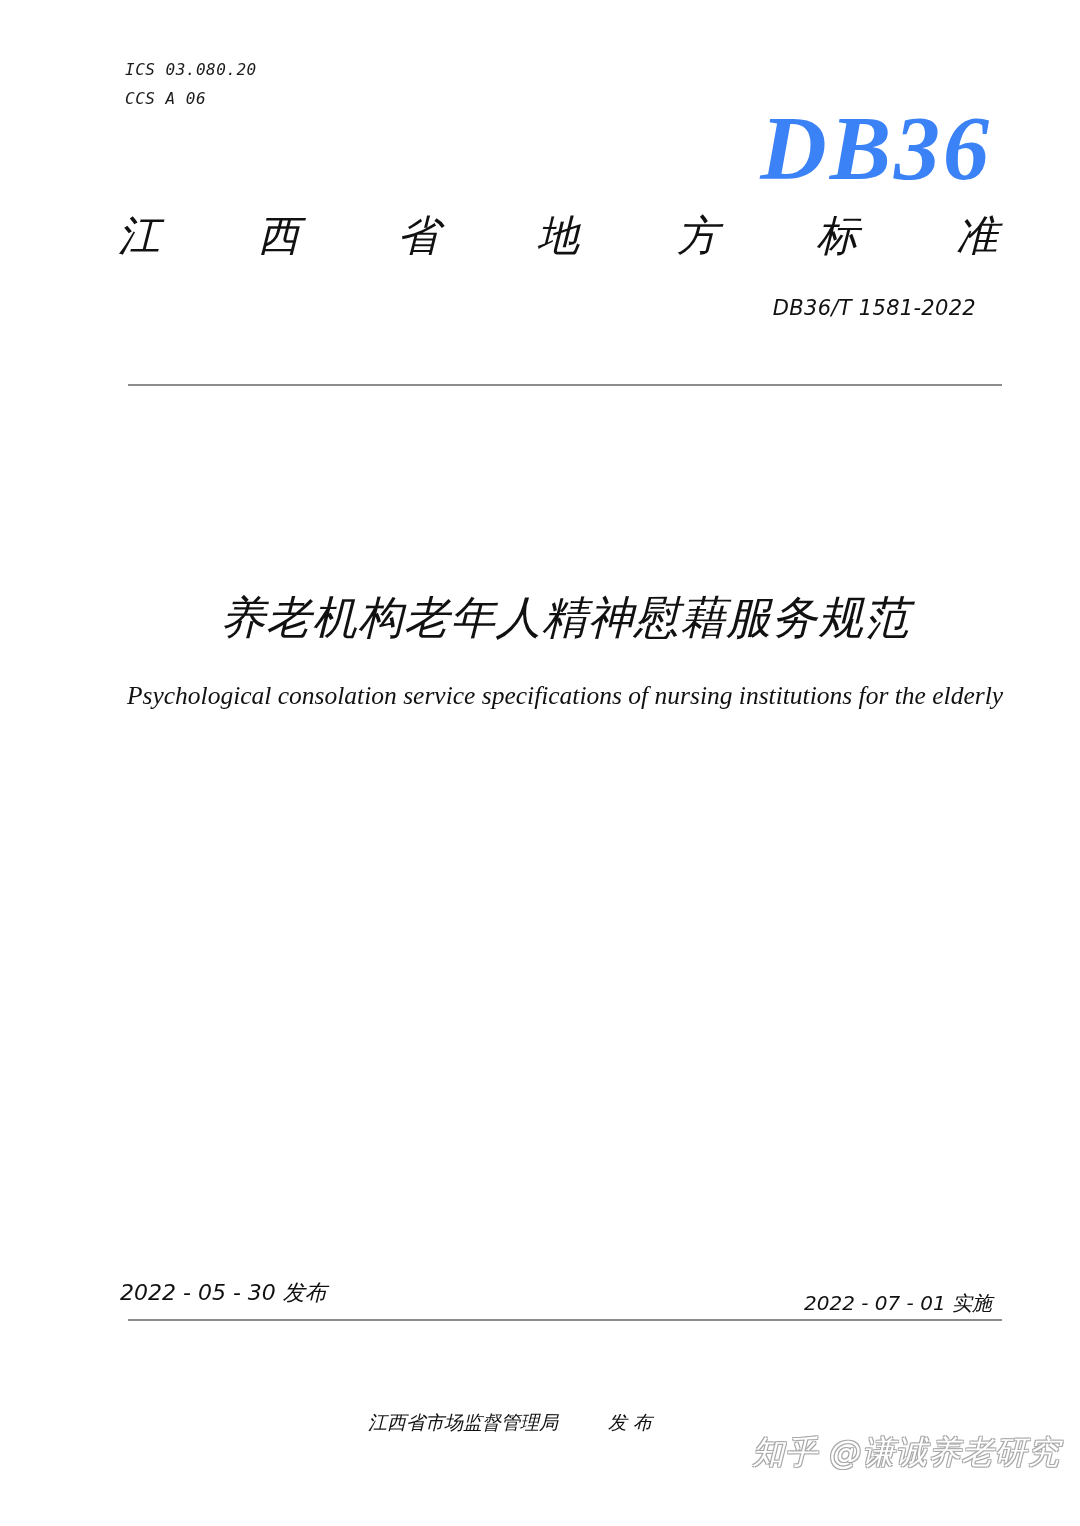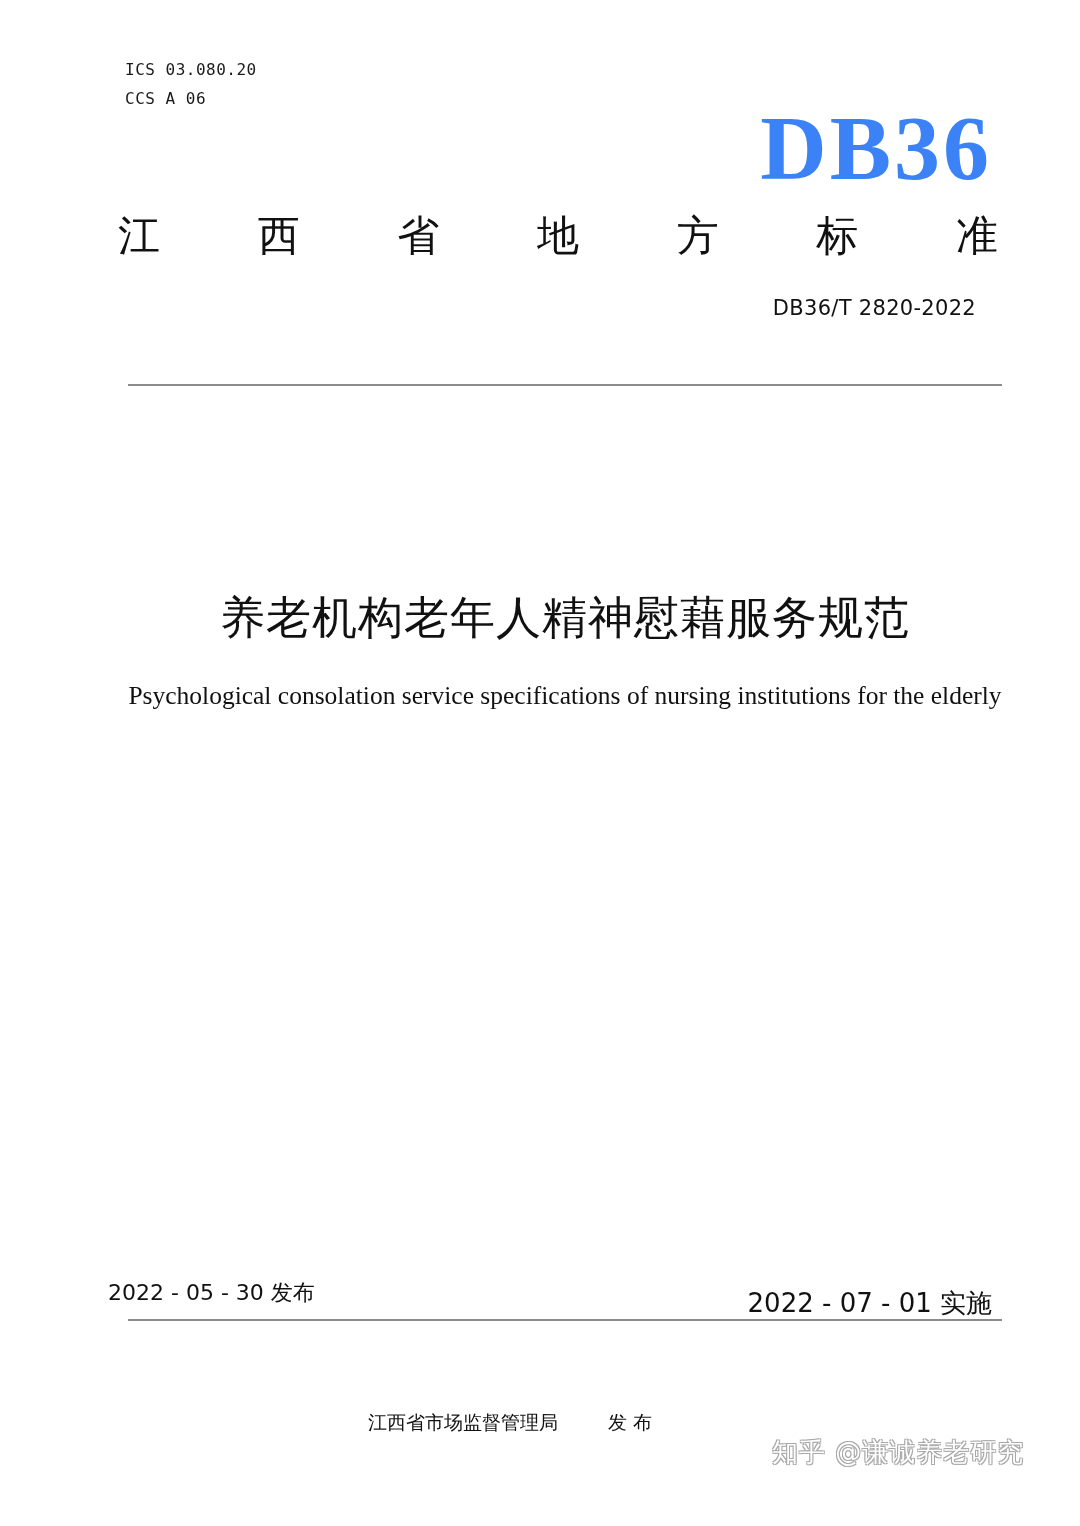--- a/index.html
+++ b/index.html
@@ -15,7 +15,7 @@
     color: #111111;
     font-family: "DejaVu Sans", "Liberation Sans", sans-serif;
   }
-  .abs { position: absolute; }
+  .abs { position: absolute; font-style: italic; }
 
   .class-codes {
     left: 125px;

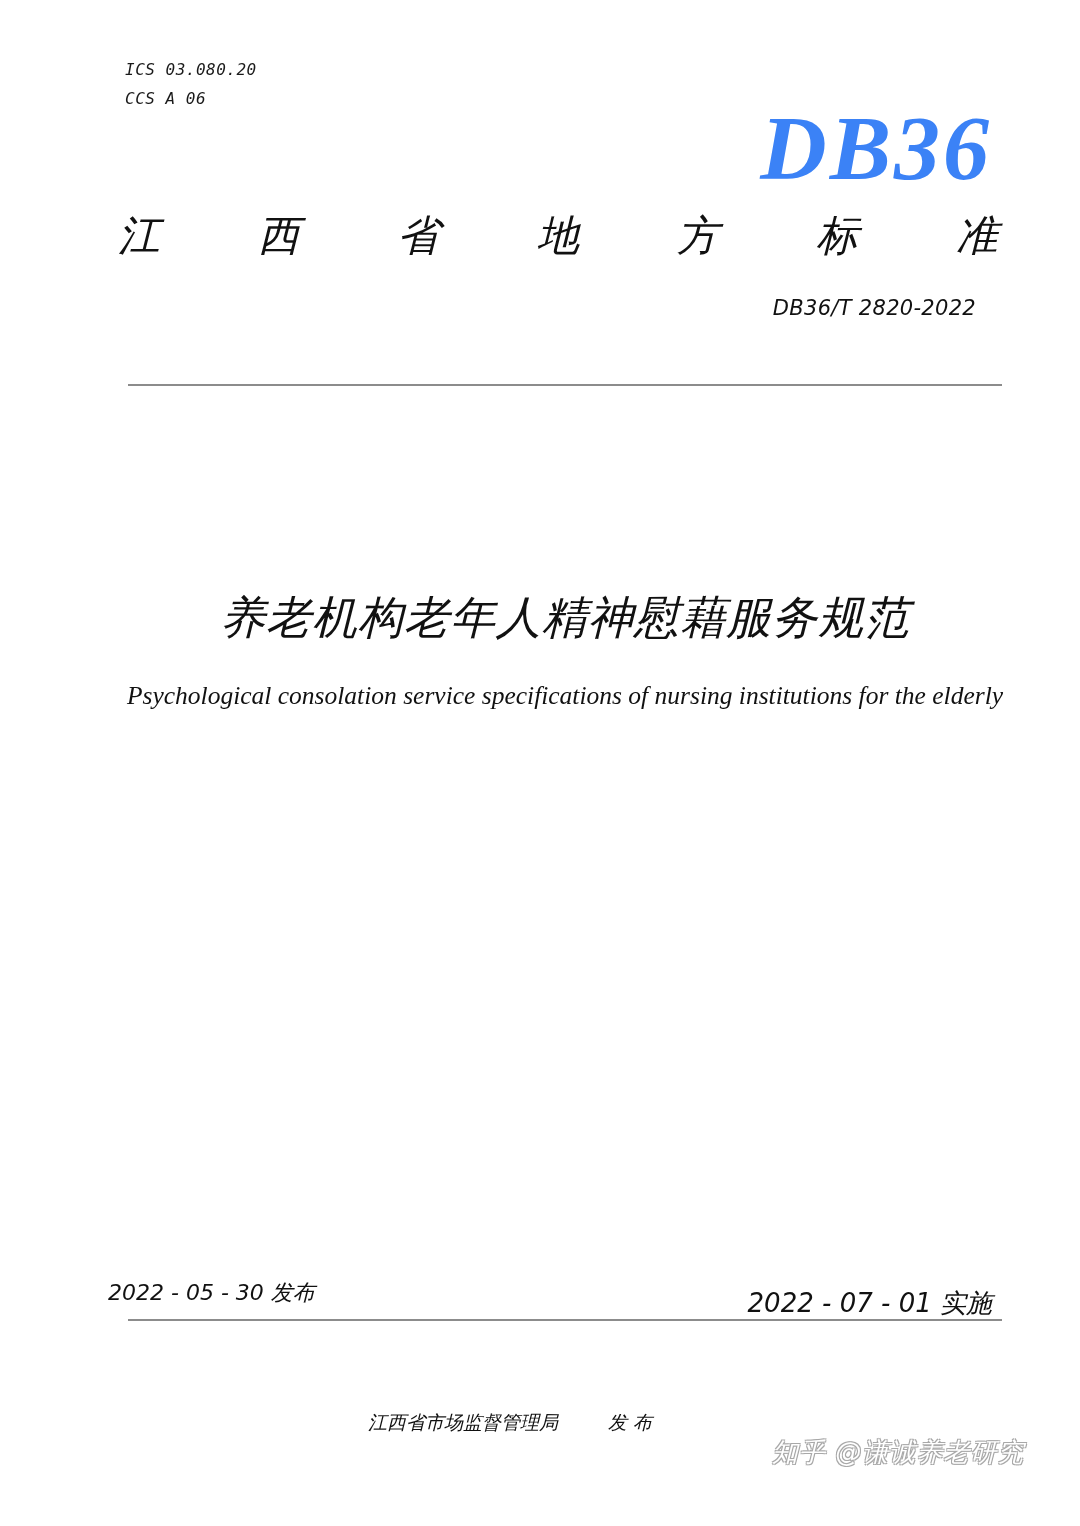--- a/index.html
+++ b/index.html
@@ -155,7 +155,7 @@
   <span>准</span>
 </div>
 
-<div class="abs std-number">DB36/T 2820-2022</div>
+<div class="abs std-number">DB36/T 1581-2022</div>
 
 <div class="abs rule rule-top"></div>
 

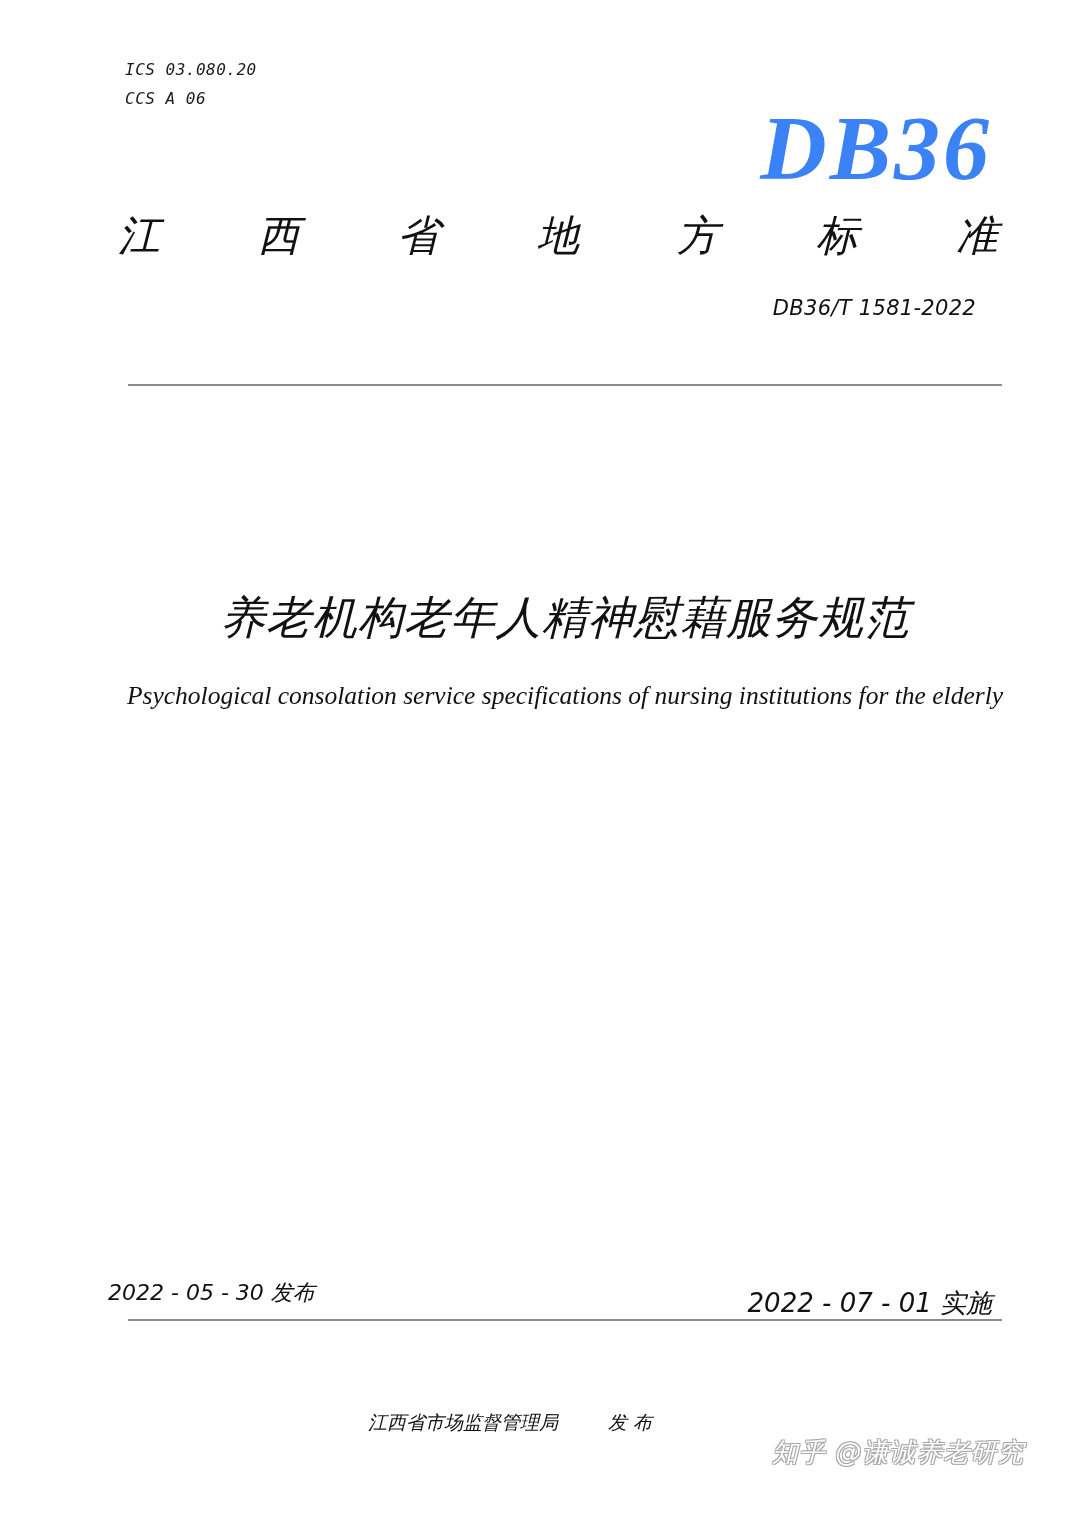--- a/index.html
+++ b/index.html
@@ -93,7 +93,7 @@
   }
 
   .date-issue {
-    left: 108px;
+    left: 120px;
     top: 1278px;
     font-size: 22px;
     line-height: 30px;

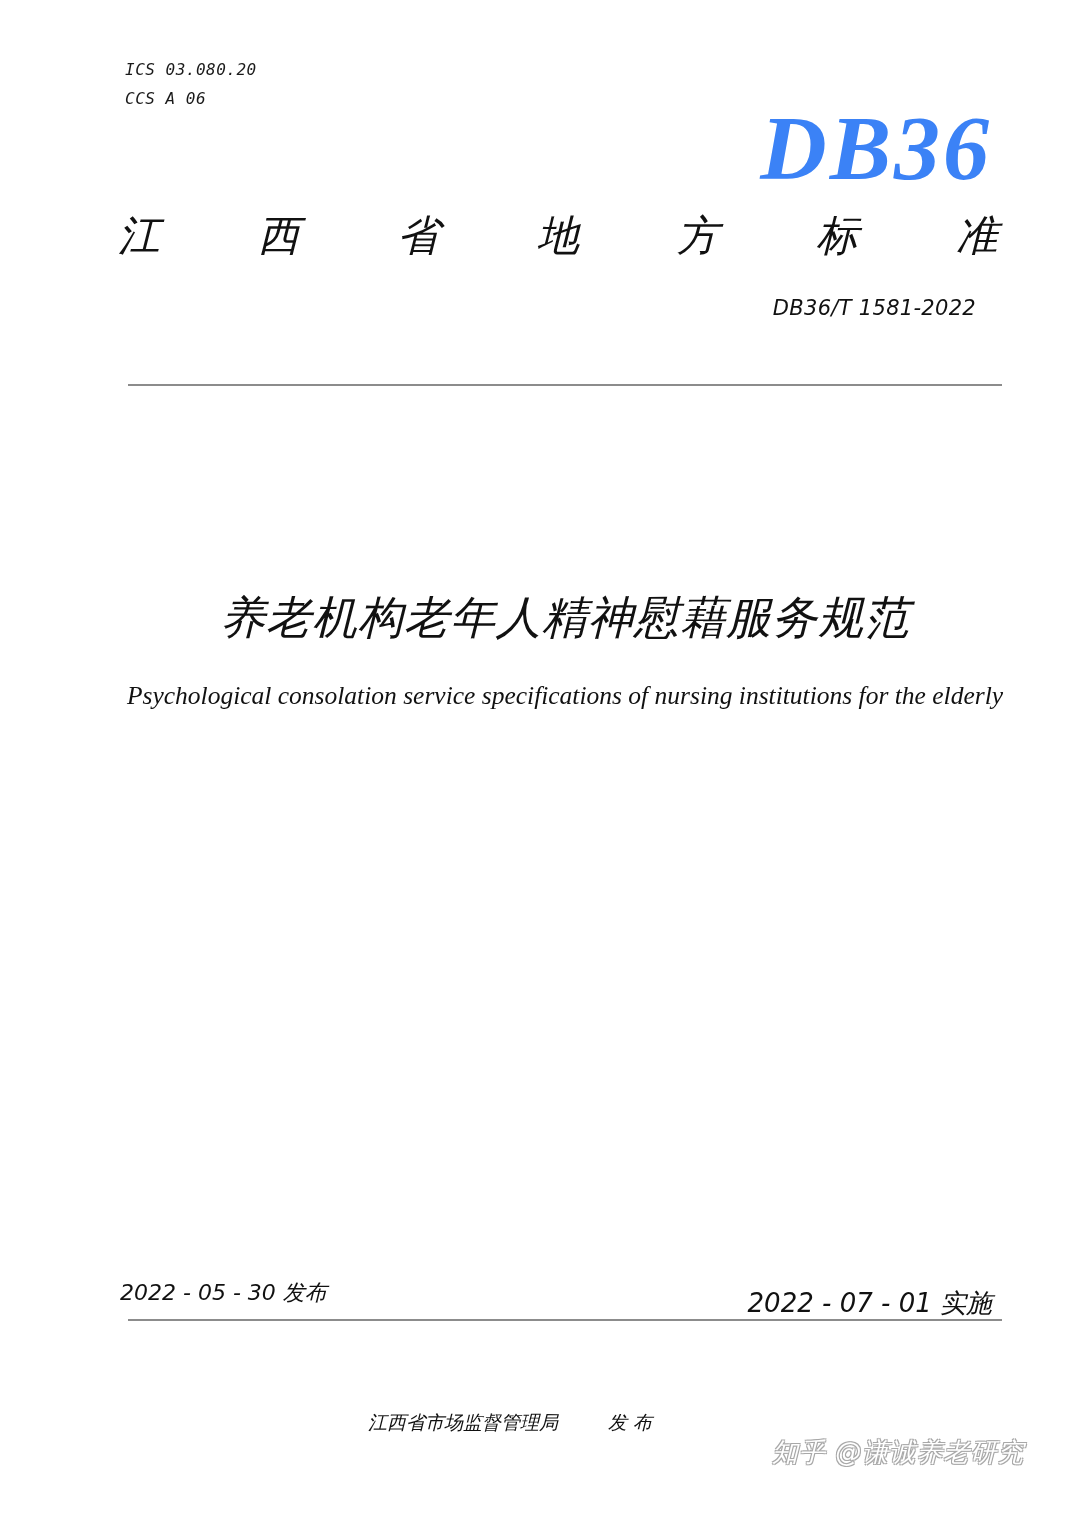--- a/index.html
+++ b/index.html
@@ -103,7 +103,7 @@
   .date-impl {
     right: 88px;
     top: 1288px;
-    font-size: 26px;
+    font-size: 20px;
     line-height: 30px;
     color: #111;
     white-space: pre;

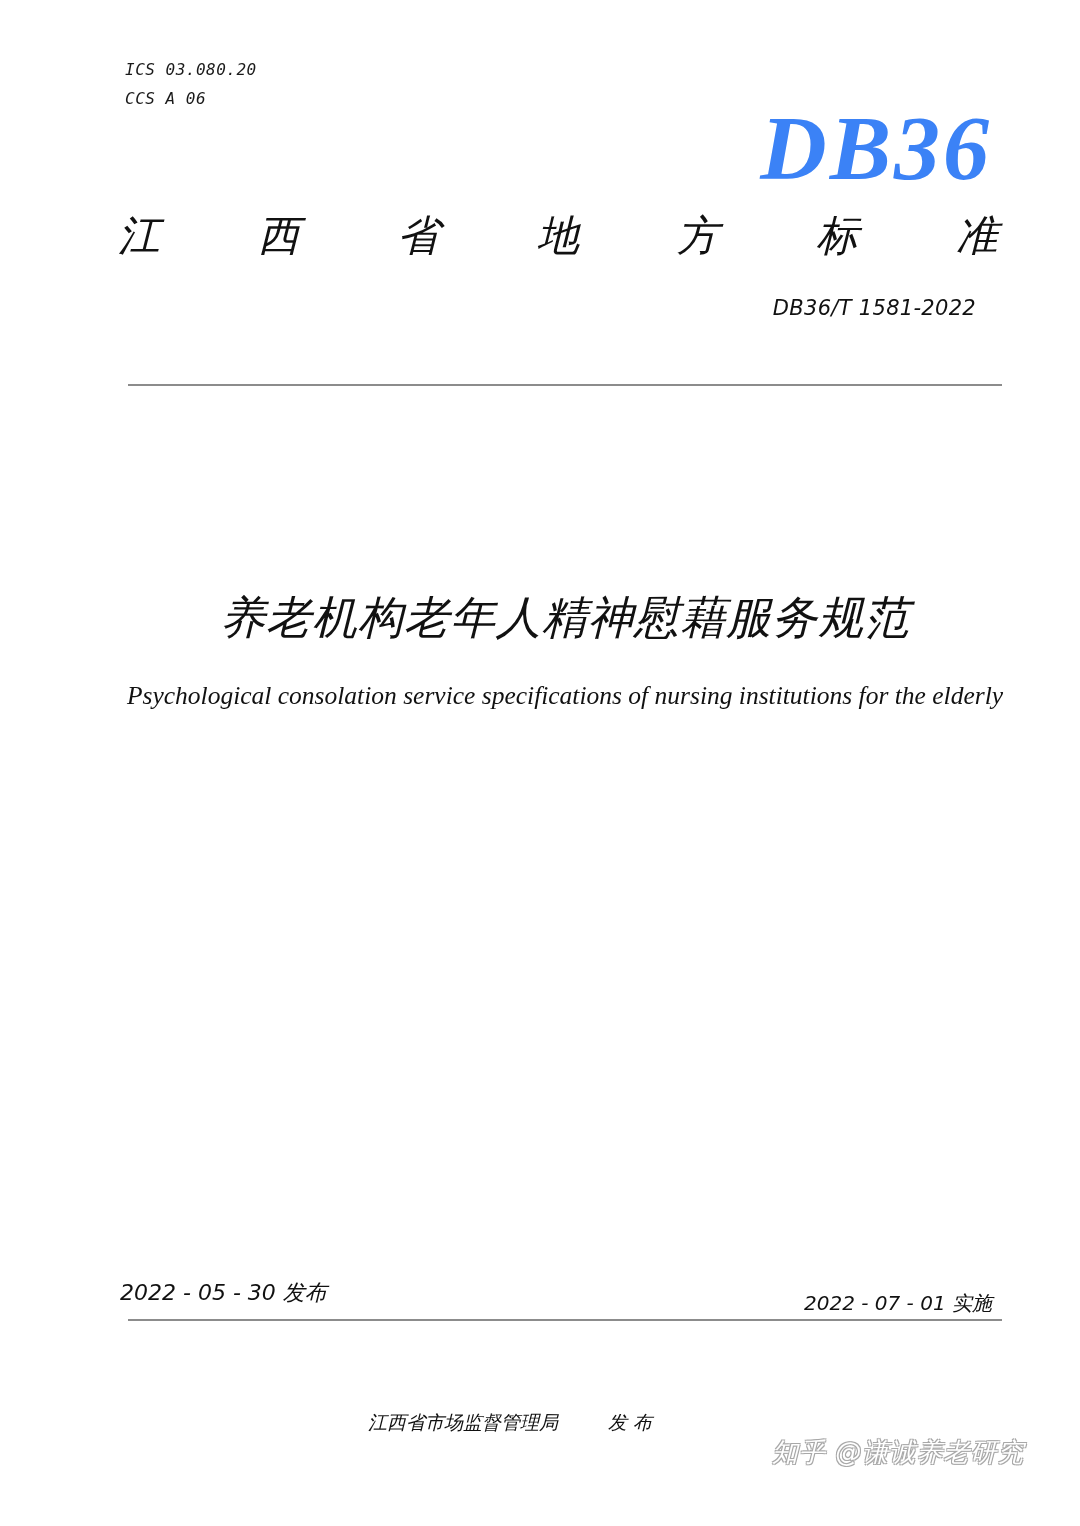--- a/index.html
+++ b/index.html
@@ -120,9 +120,9 @@
   .publisher .pub-gap { display: inline-block; width: 50px; }
 
   .watermark {
-    left: 772px;
+    left: 752px;
     top: 1432px;
-    font-size: 26px;
+    font-size: 32px;
     line-height: 40px;
     color: #ffffff;
     letter-spacing: 1px;

